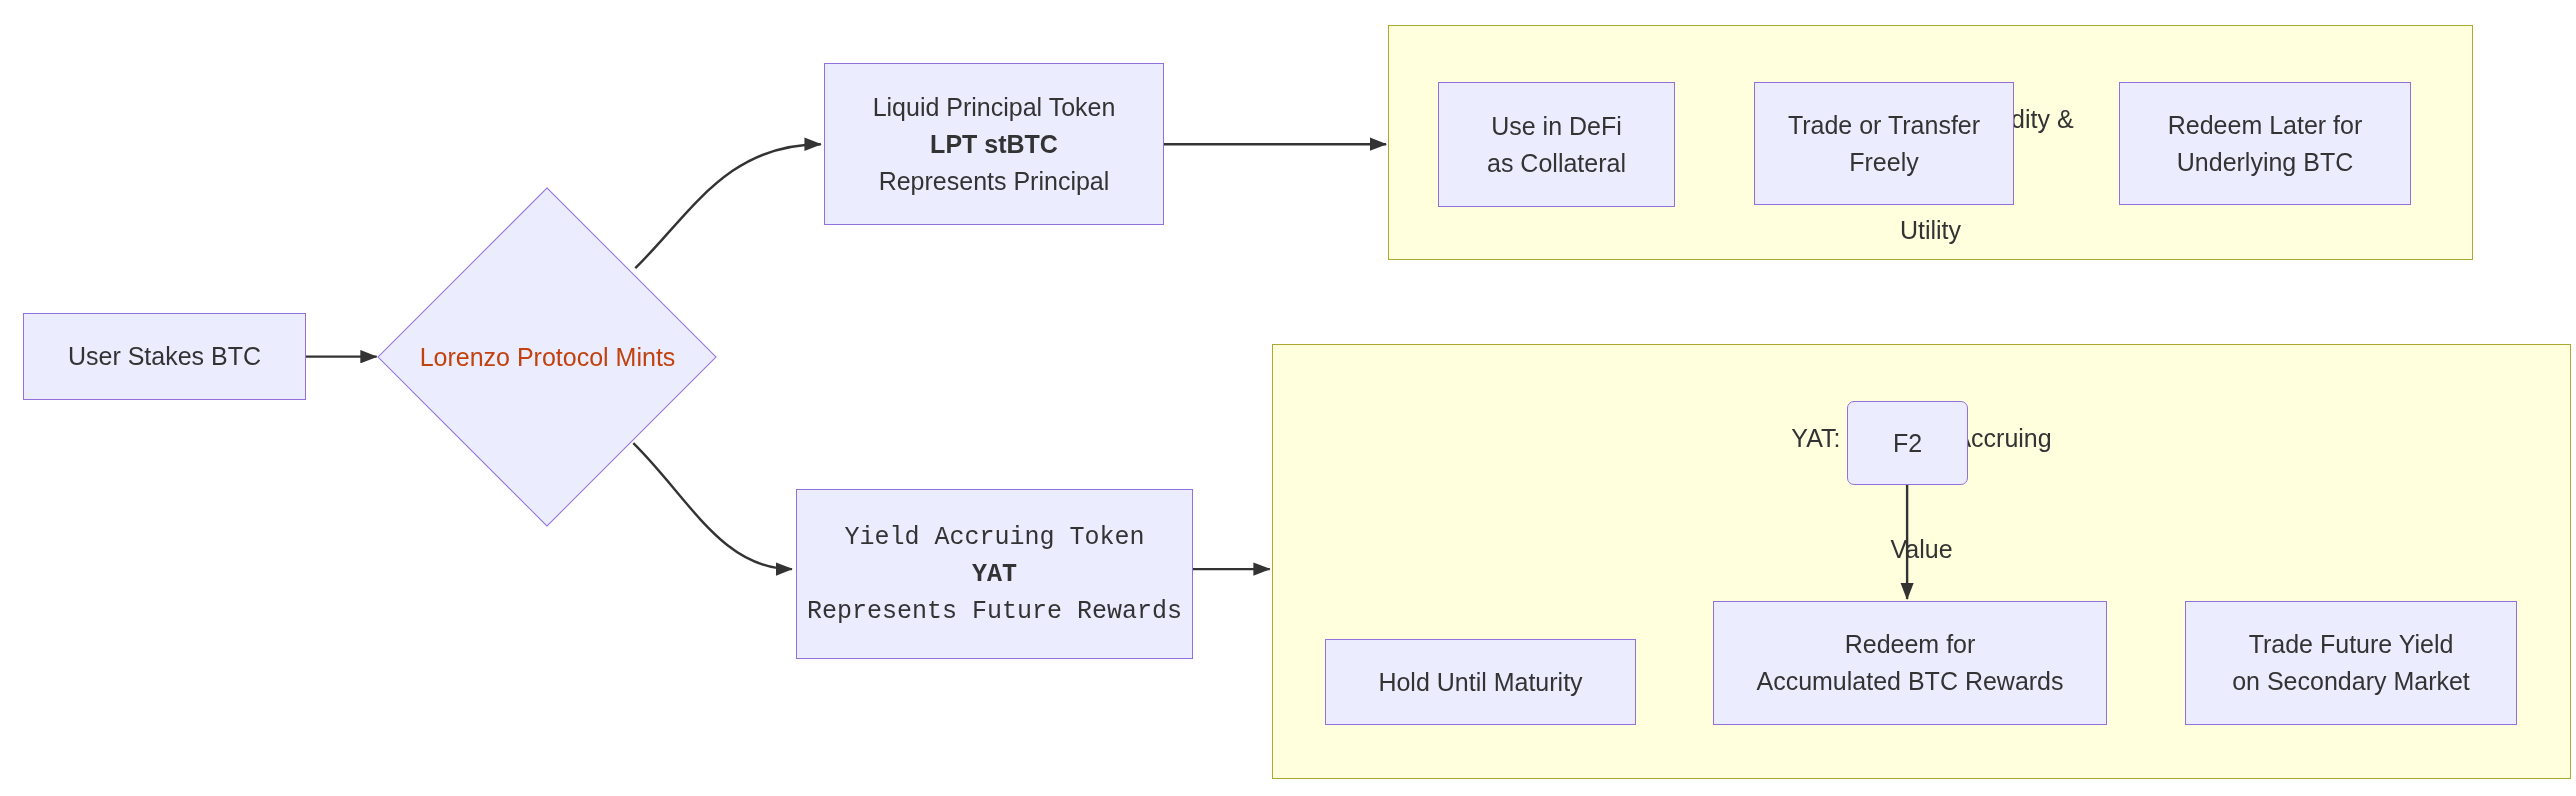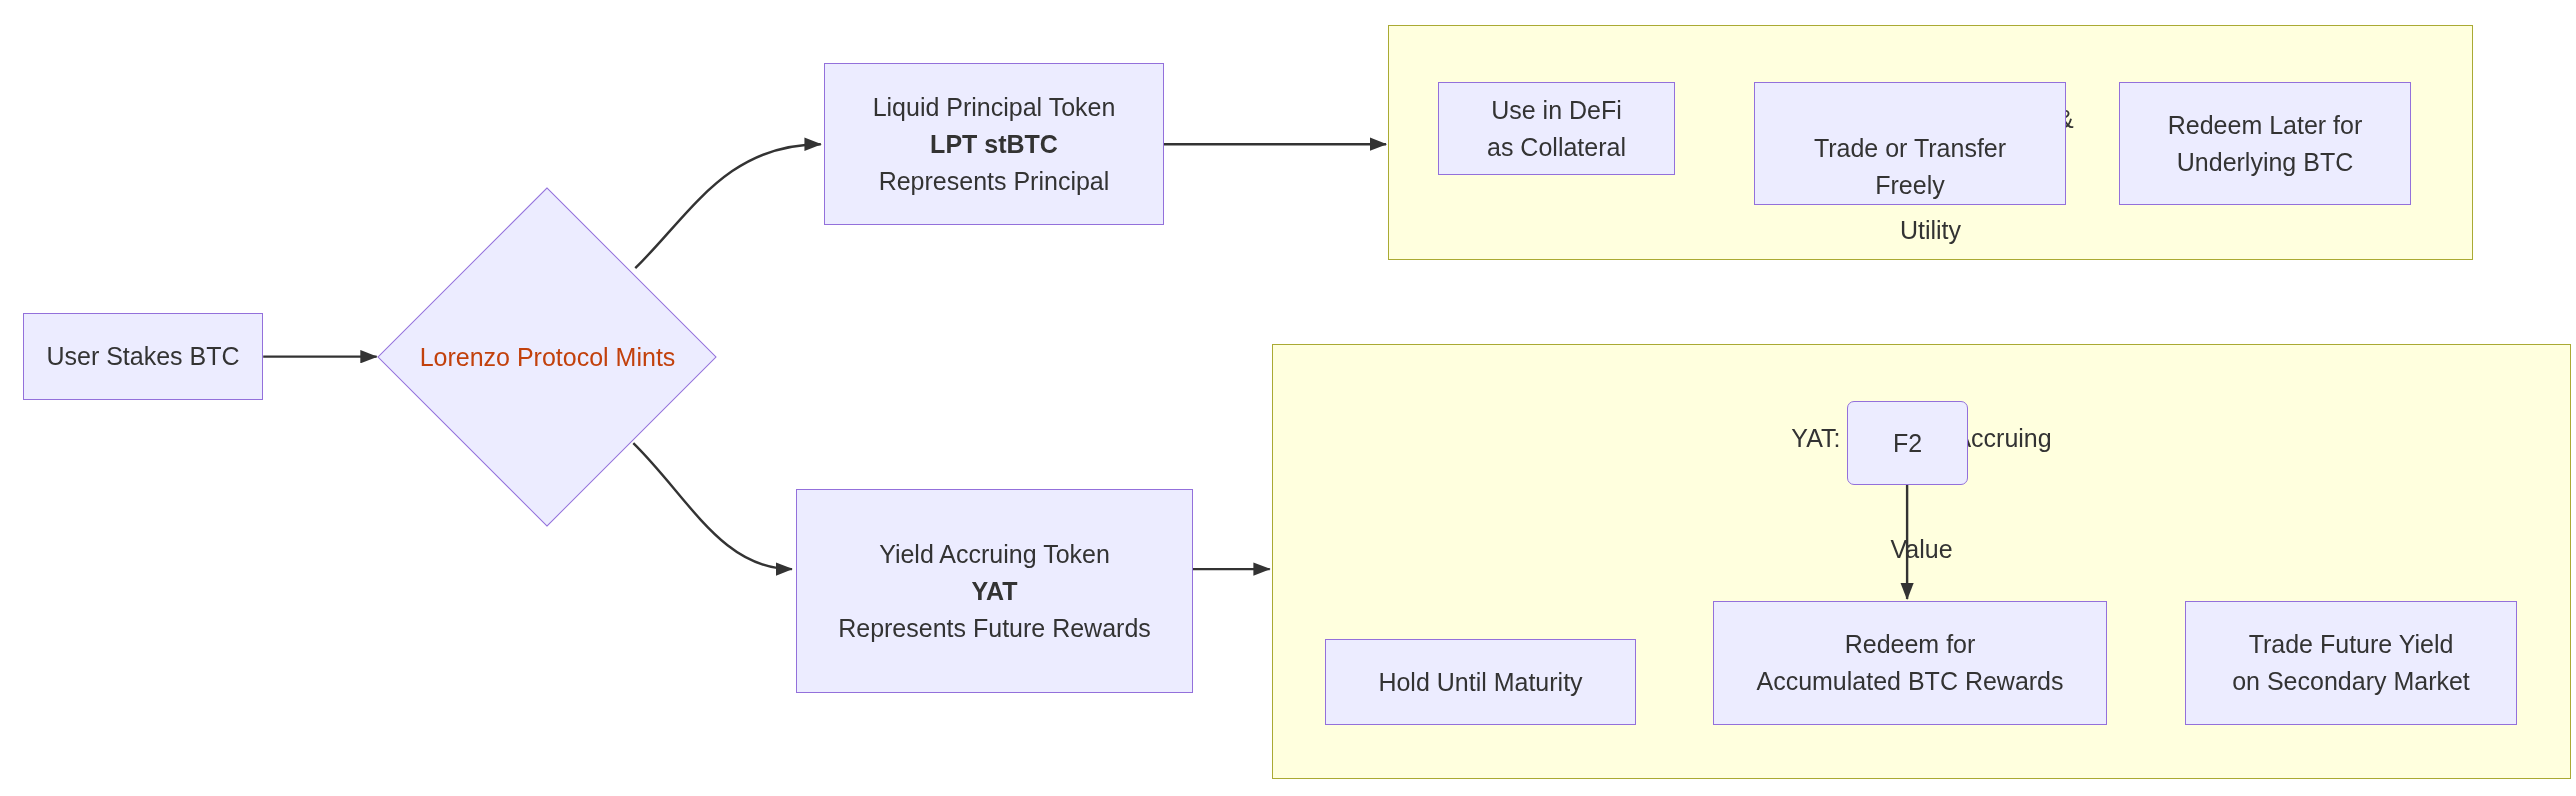--- a/index.html
+++ b/index.html
@@ -118,7 +118,7 @@
     <span>Represents Future Rewards</span>
   </div>
 
-  <div class="node" style="left:1438px;top:82px;width:237px;height:93px;">
+  <div class="node" style="left:1438px;top:82px;width:237px;height:125px;">
     <span>Use in DeFi</span>
     <span>as Collateral</span>
   </div>

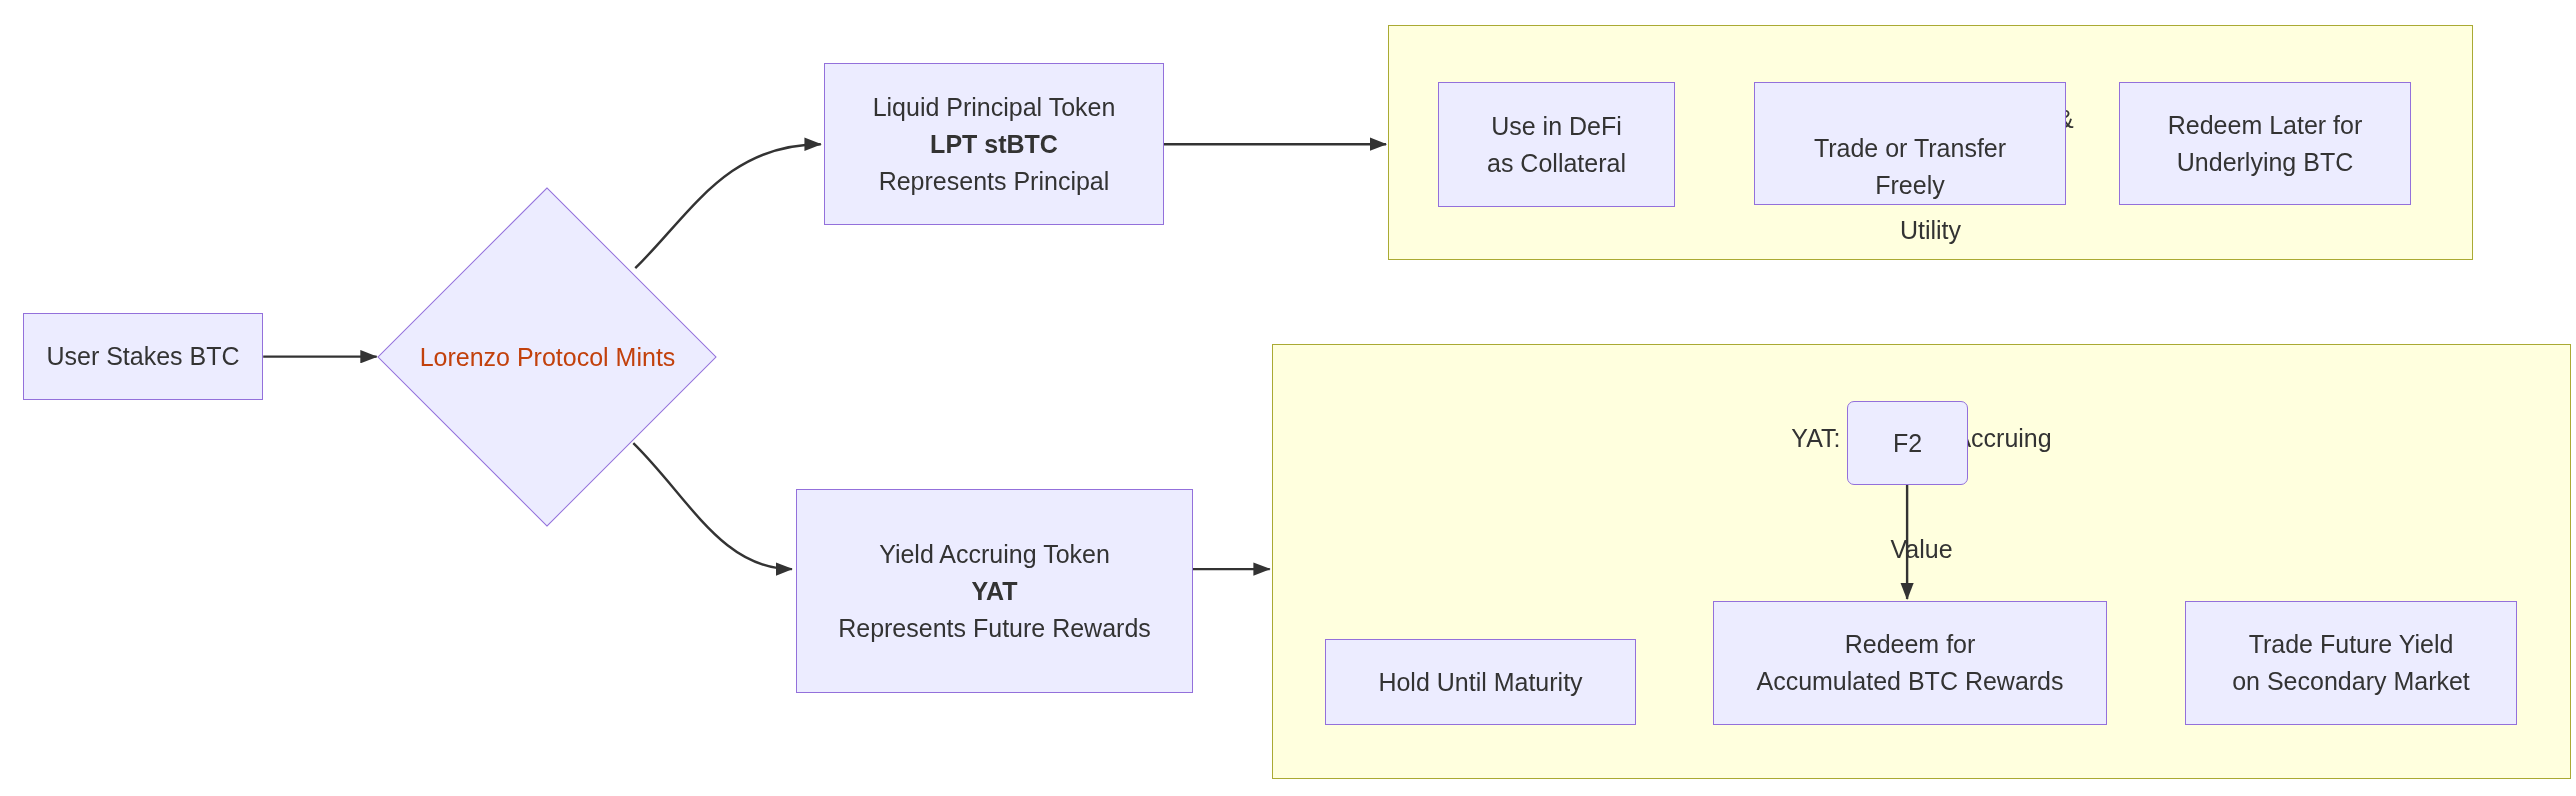--- a/index.html
+++ b/index.html
@@ -123,7 +123,7 @@
     <span>as Collateral</span>
   </div>
 
-  <div class="node" style="left:1754px;top:82px;width:312px;height:123px;justify-content:flex-end;">
+  <div class="node" style="left:1754px;top:82px;width:260px;height:123px;">
     <span>Trade or Transfer</span>
     <span>Freely</span>
   </div>

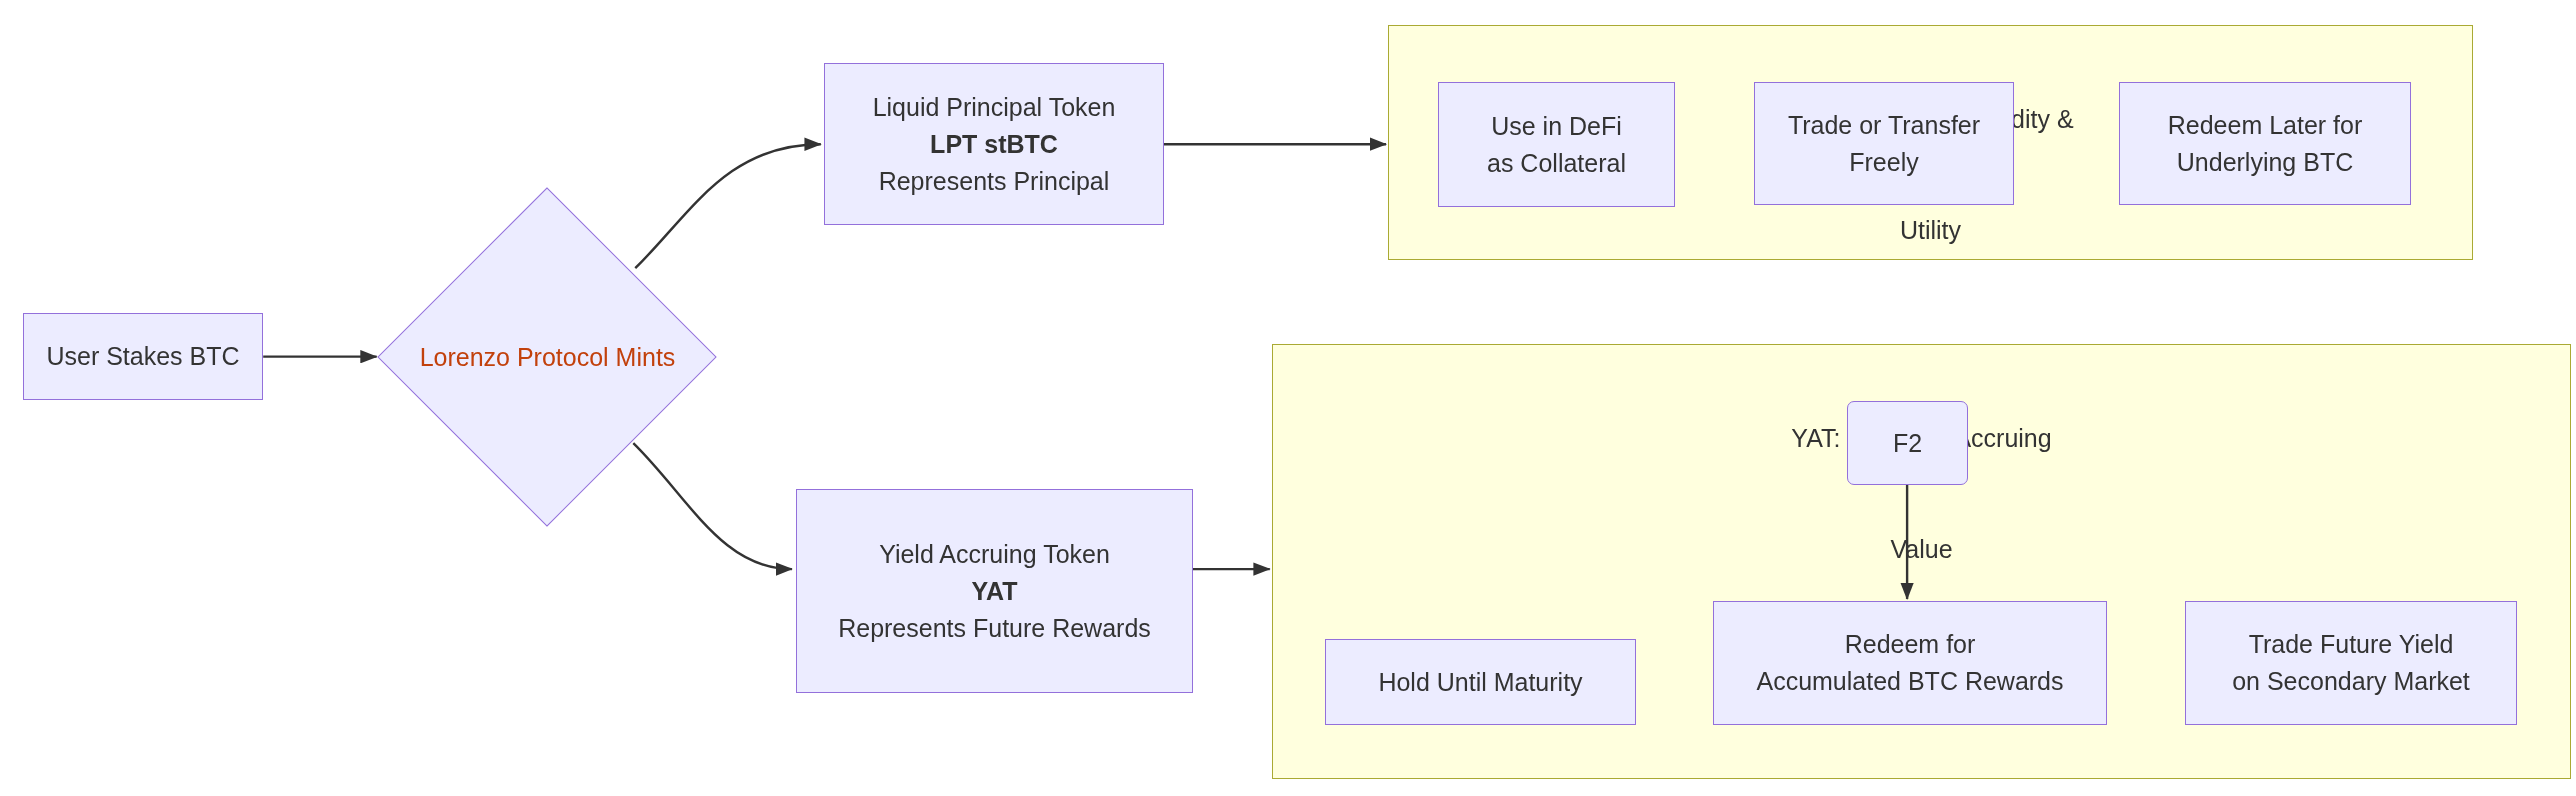--- a/index.html
+++ b/index.html
@@ -97,7 +97,7 @@
     <path d="M 1983 504 L 1983 623" stroke="#333333" stroke-width="2.5" fill="none" marker-end="url(#arrow)"></path>
   </svg>
 
-  <div class="node" style="left:23px;top:313px;width:240px;height:87px;">
+  <div class="node" style="left:23px;top:313px;width:283px;height:87px;">
     <span>User Stakes BTC</span>
   </div>
 

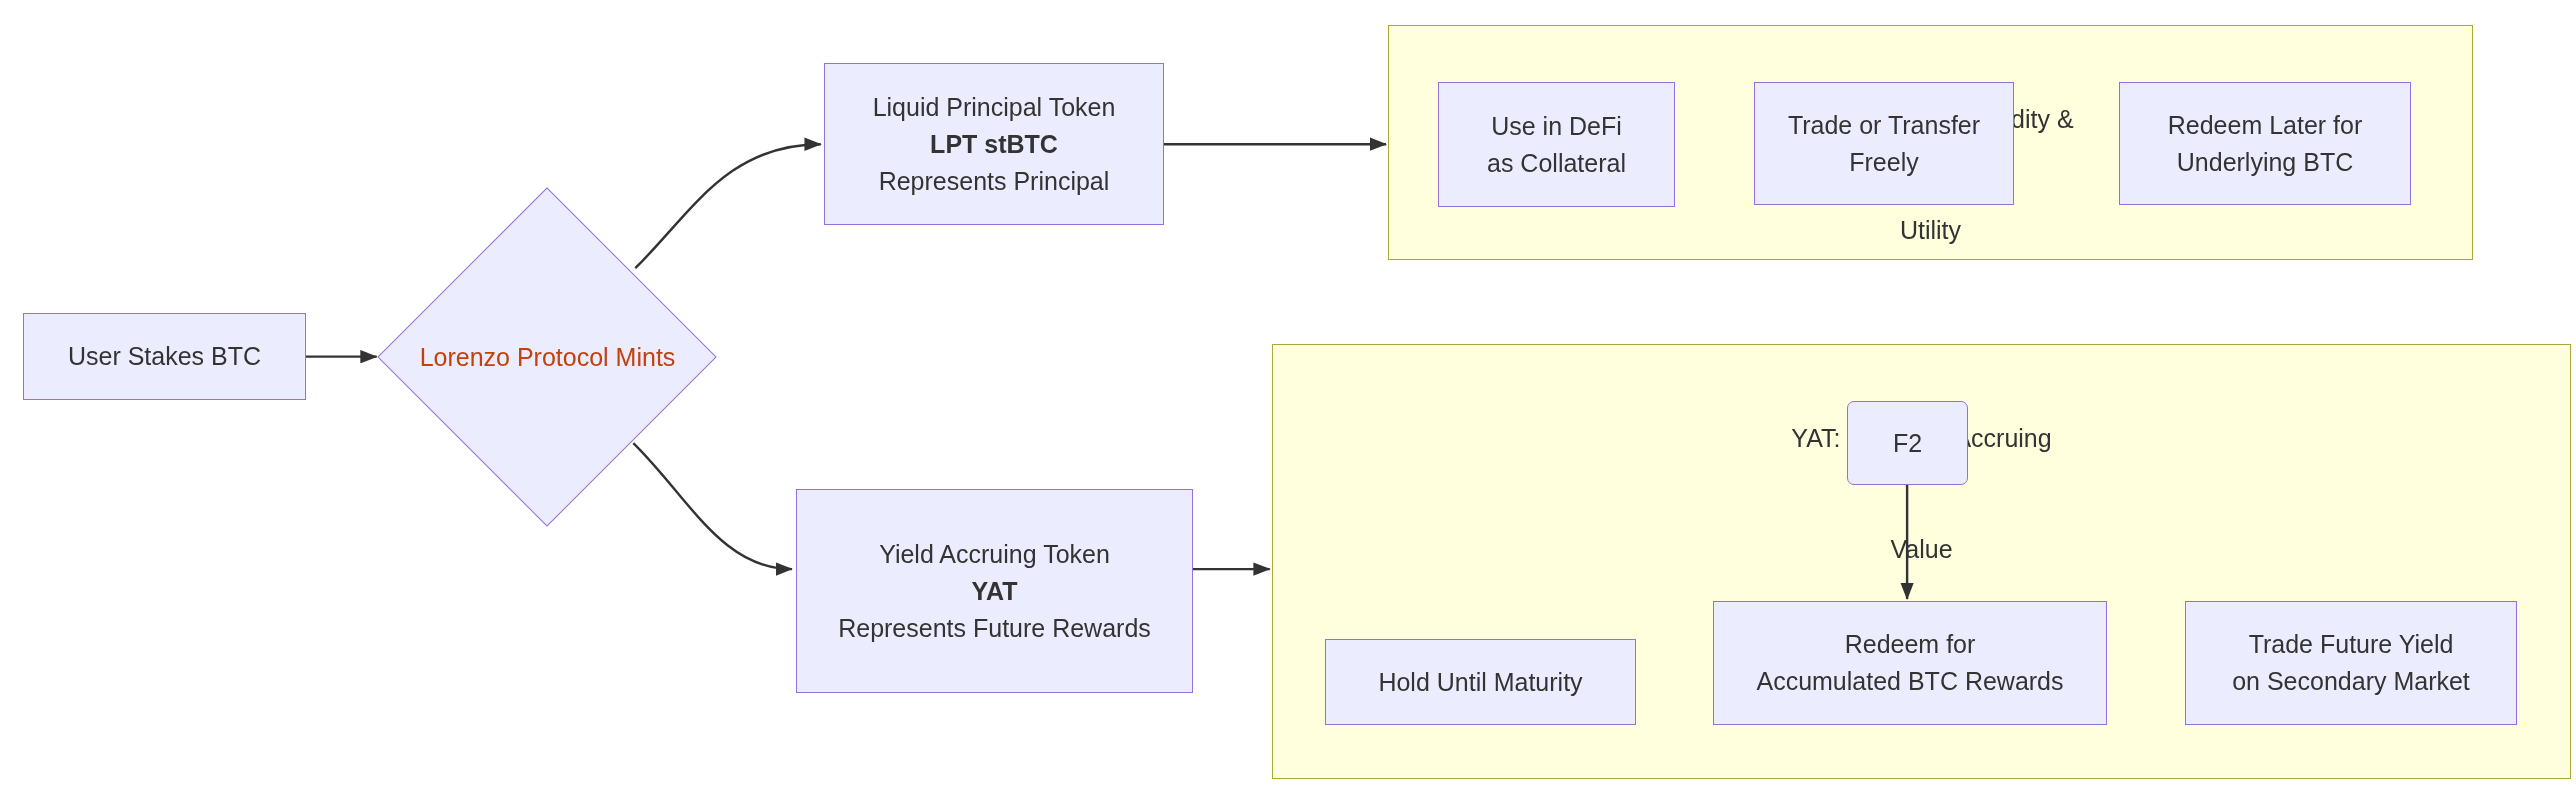--- a/index.html
+++ b/index.html
@@ -112,7 +112,7 @@
     <span>Represents Principal</span>
   </div>
 
-  <div class="node" style="left:796px;top:489px;width:397px;height:204px;">
+  <div class="node" style="left:796px;top:489px;width:397px;height:170px;font-family:Liberation Mono, monospace;">
     <span>Yield Accruing Token</span>
     <span class="bold">YAT</span>
     <span>Represents Future Rewards</span>

